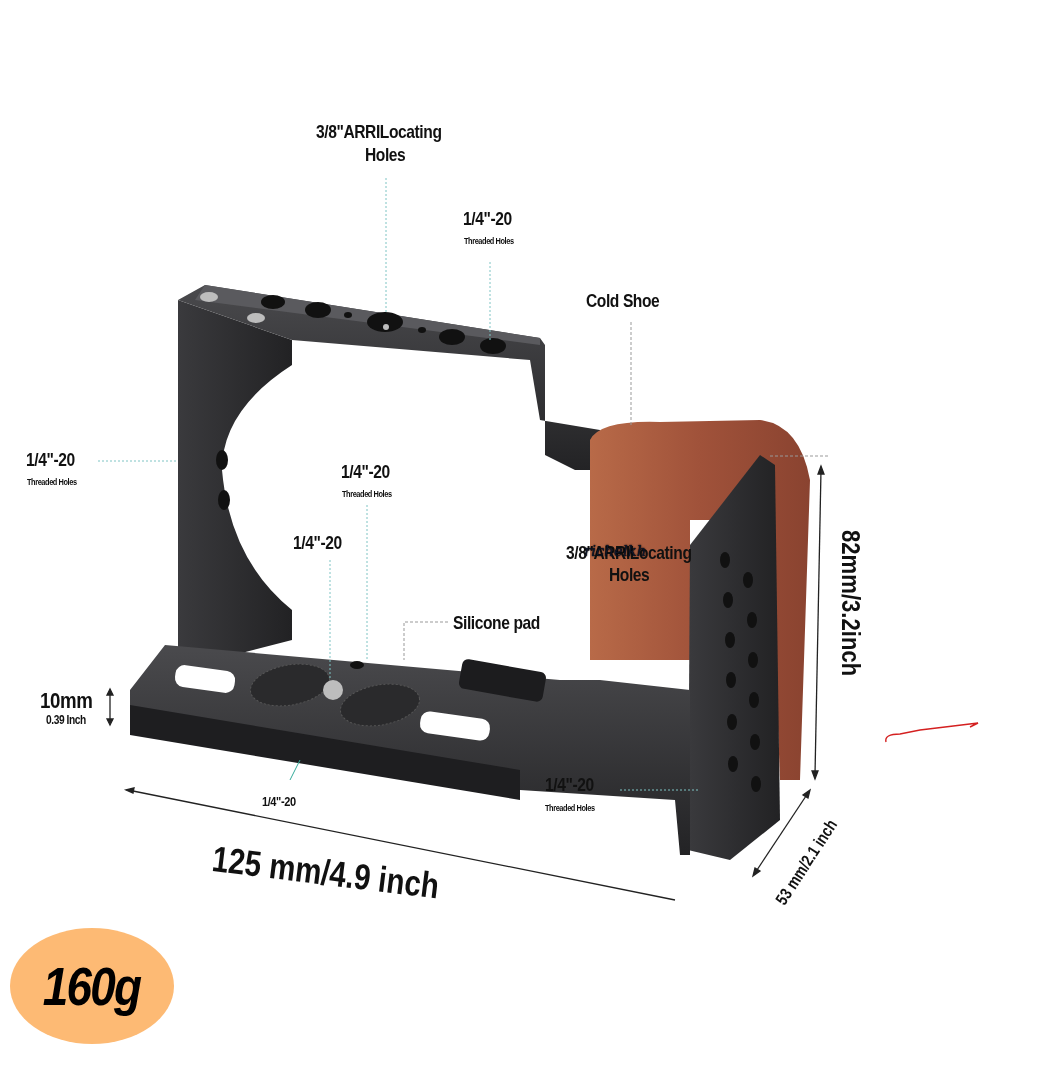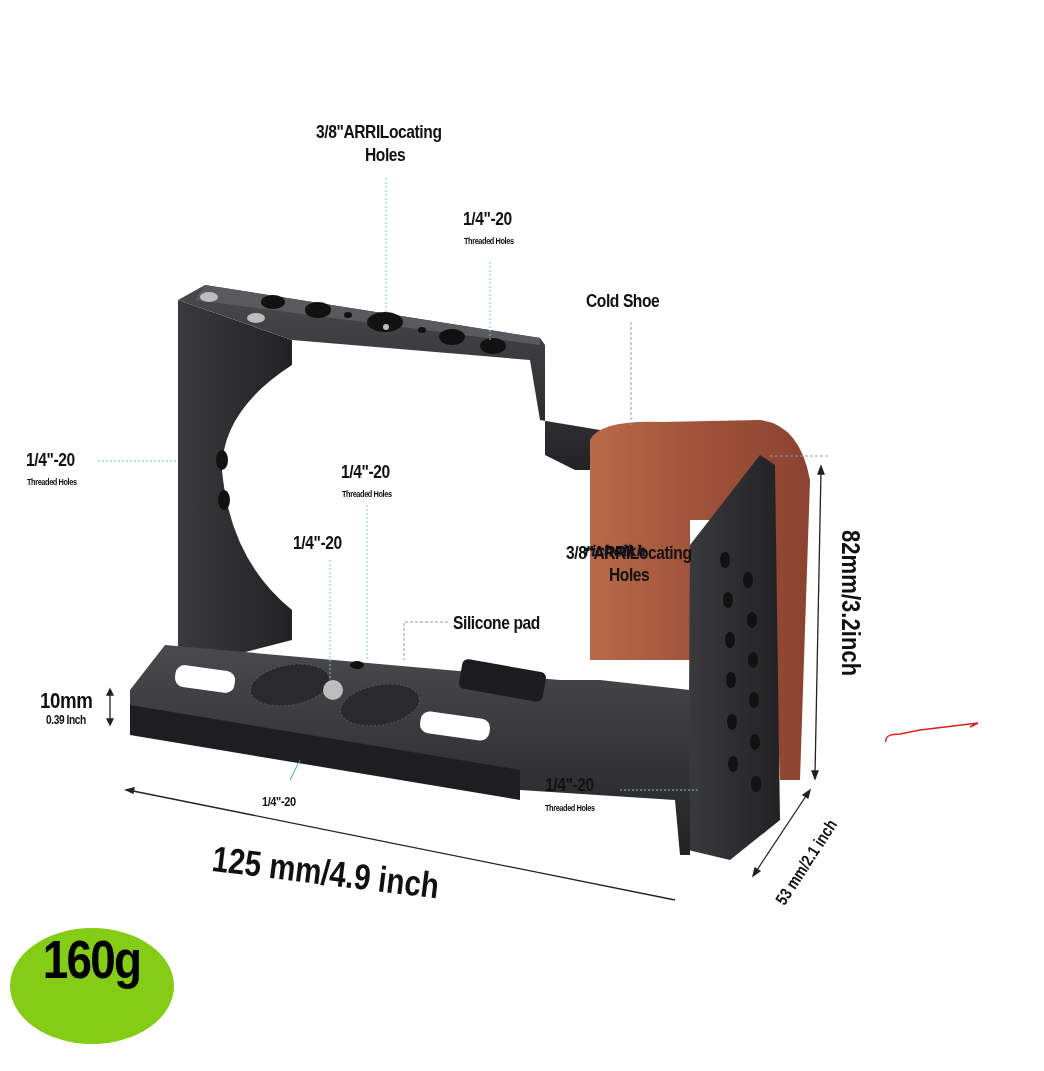--- a/index.html
+++ b/index.html
@@ -9,7 +9,7 @@
   .small{font-size:9px;transform:scaleX(0.82);transform-origin:left top;}
   .center{text-align:center;}
   svg{position:absolute;left:0;top:0;}
-  .weight{position:absolute;left:10px;top:928px;width:164px;height:116px;border-radius:50%;background:#84cc16;display:flex;align-items:flex-start;justify-content:center;}
+  .weight{position:absolute;left:10px;top:928px;width:164px;height:116px;border-radius:50%;background:#fdba74;display:flex;align-items:center;justify-content:center;font-style:italic;}
   .weight span{font-size:54px;font-weight:bold;color:#000;transform:scaleX(0.85);letter-spacing:-2px;}
   .dim-rot{position:absolute;font-weight:bold;color:#111;white-space:nowrap;}
   .watermark{position:absolute;font-family:"DejaVu Serif",serif;font-size:15px;color:#0f172a;text-shadow:0 0 2px #000,0 0 1px #000;font-style:italic;}

